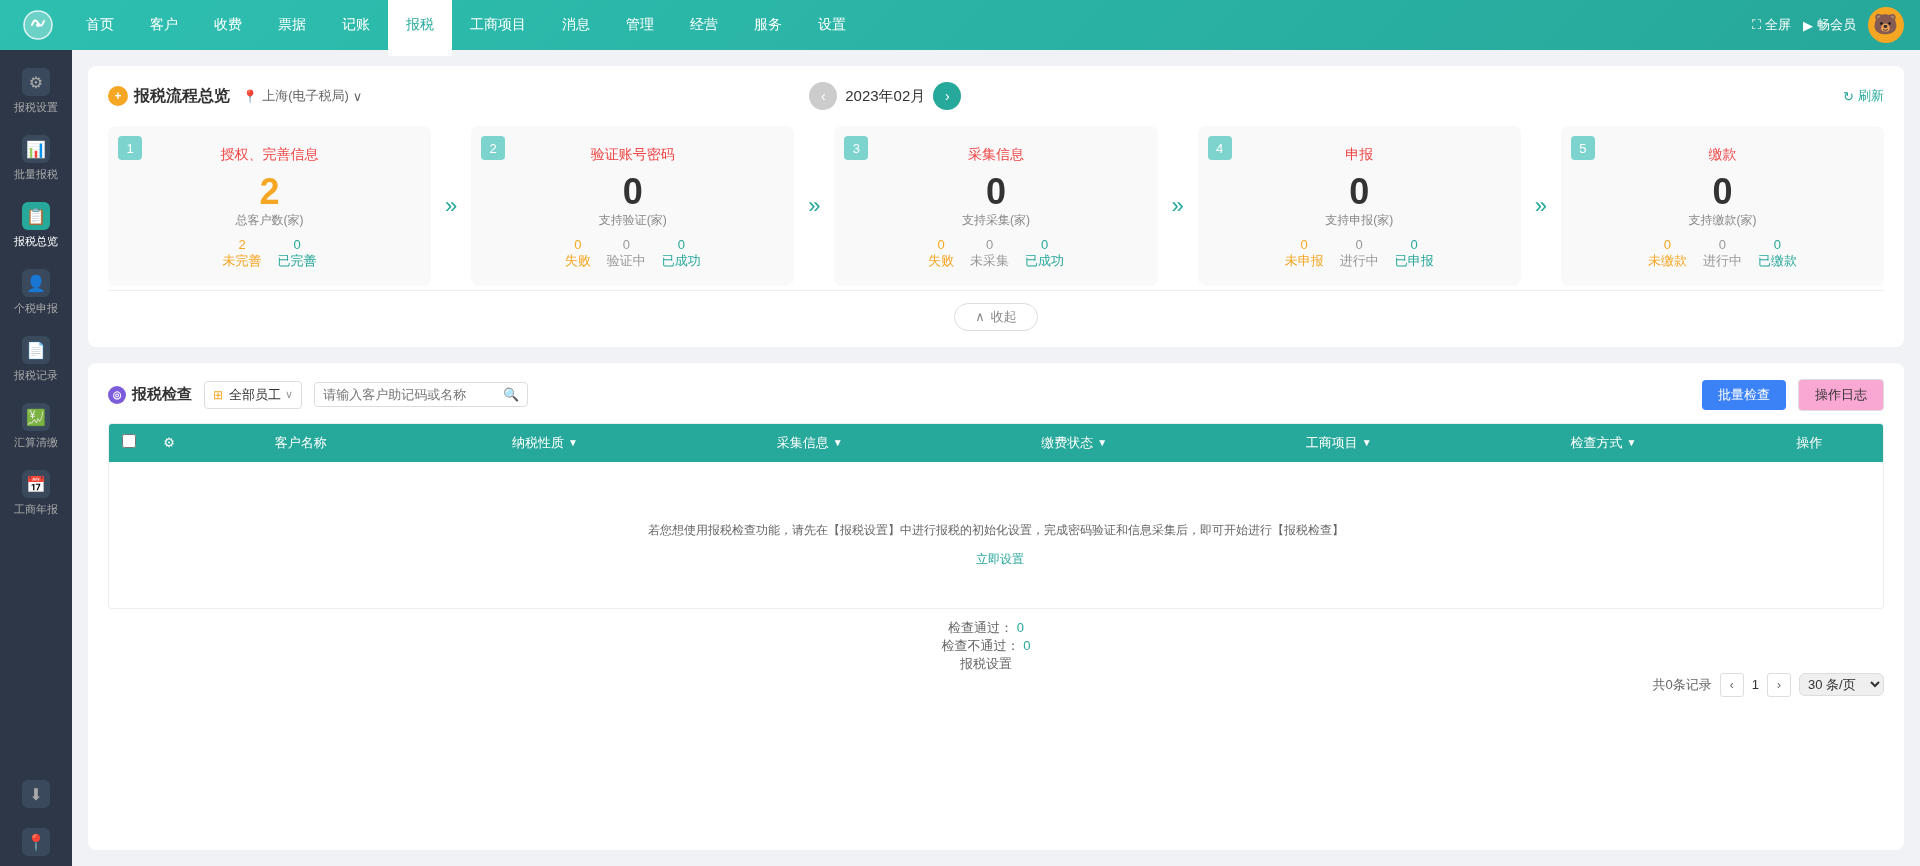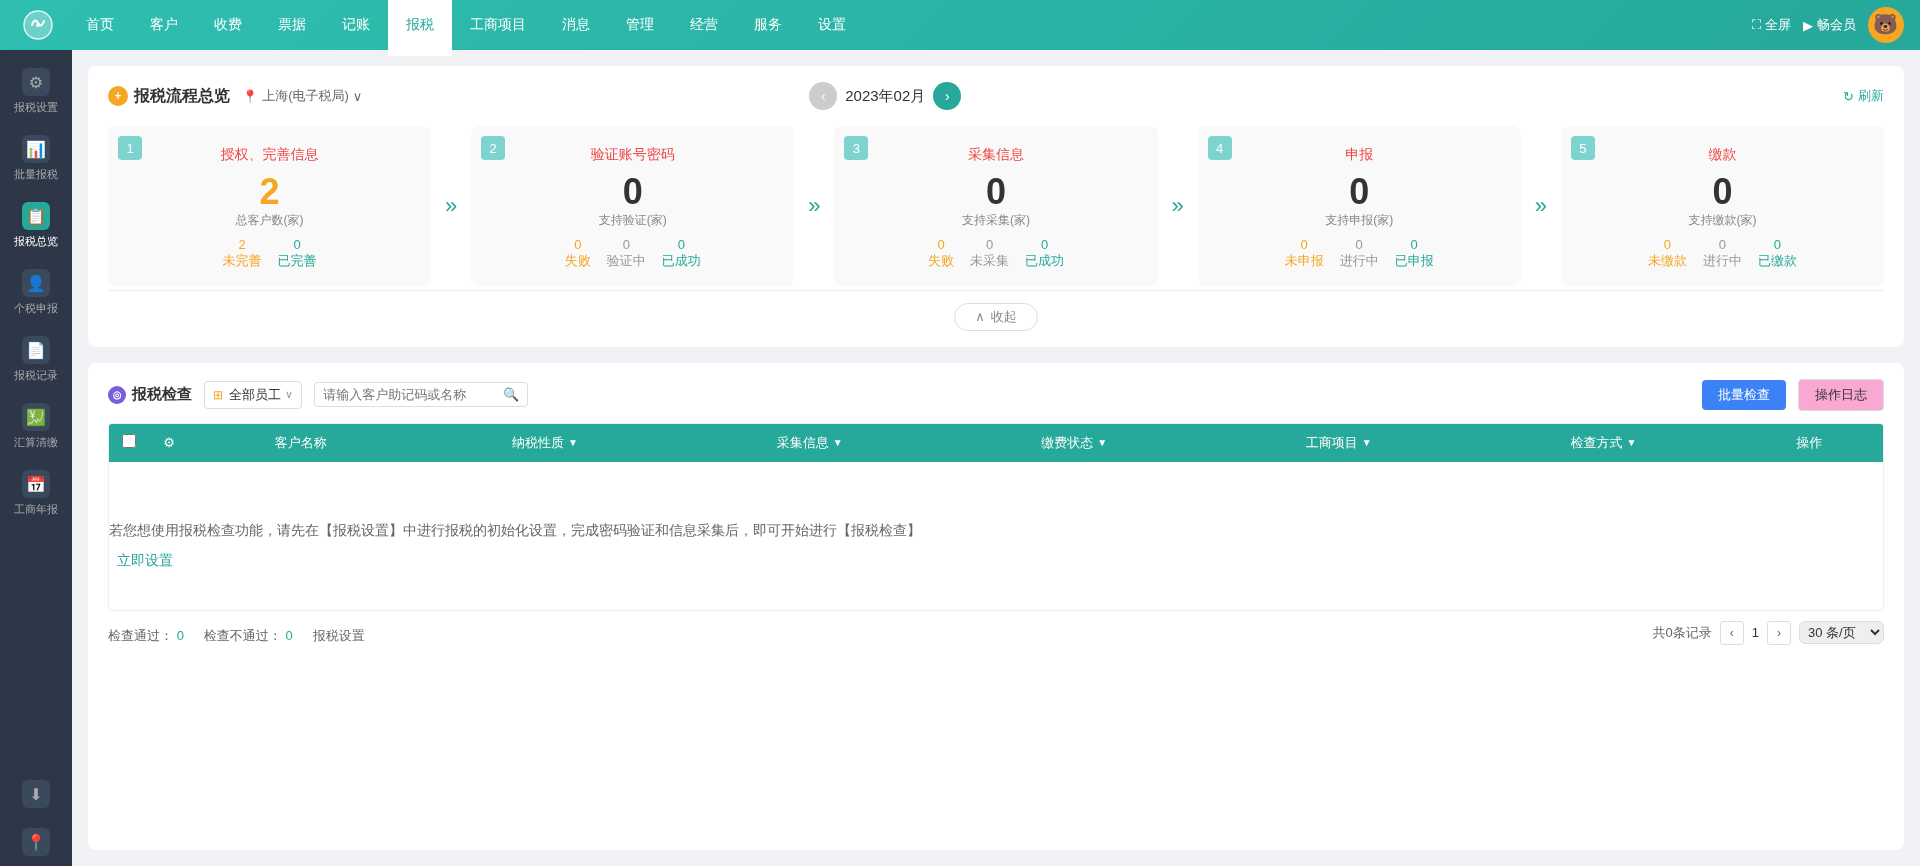--- a/index.html
+++ b/index.html
@@ -241,7 +241,7 @@
     }
     .filter-icon { font-size: 10px; }
     .table-empty {
-      color: #666; font-size: 14px; padding: 60px 0 40px;
+      text-align: center; color: #666; font-size: 12px; padding: 60px 0 40px;
     }
     .table-empty-link { color: #26a89a; cursor: pointer; margin-left: 8px; }
 

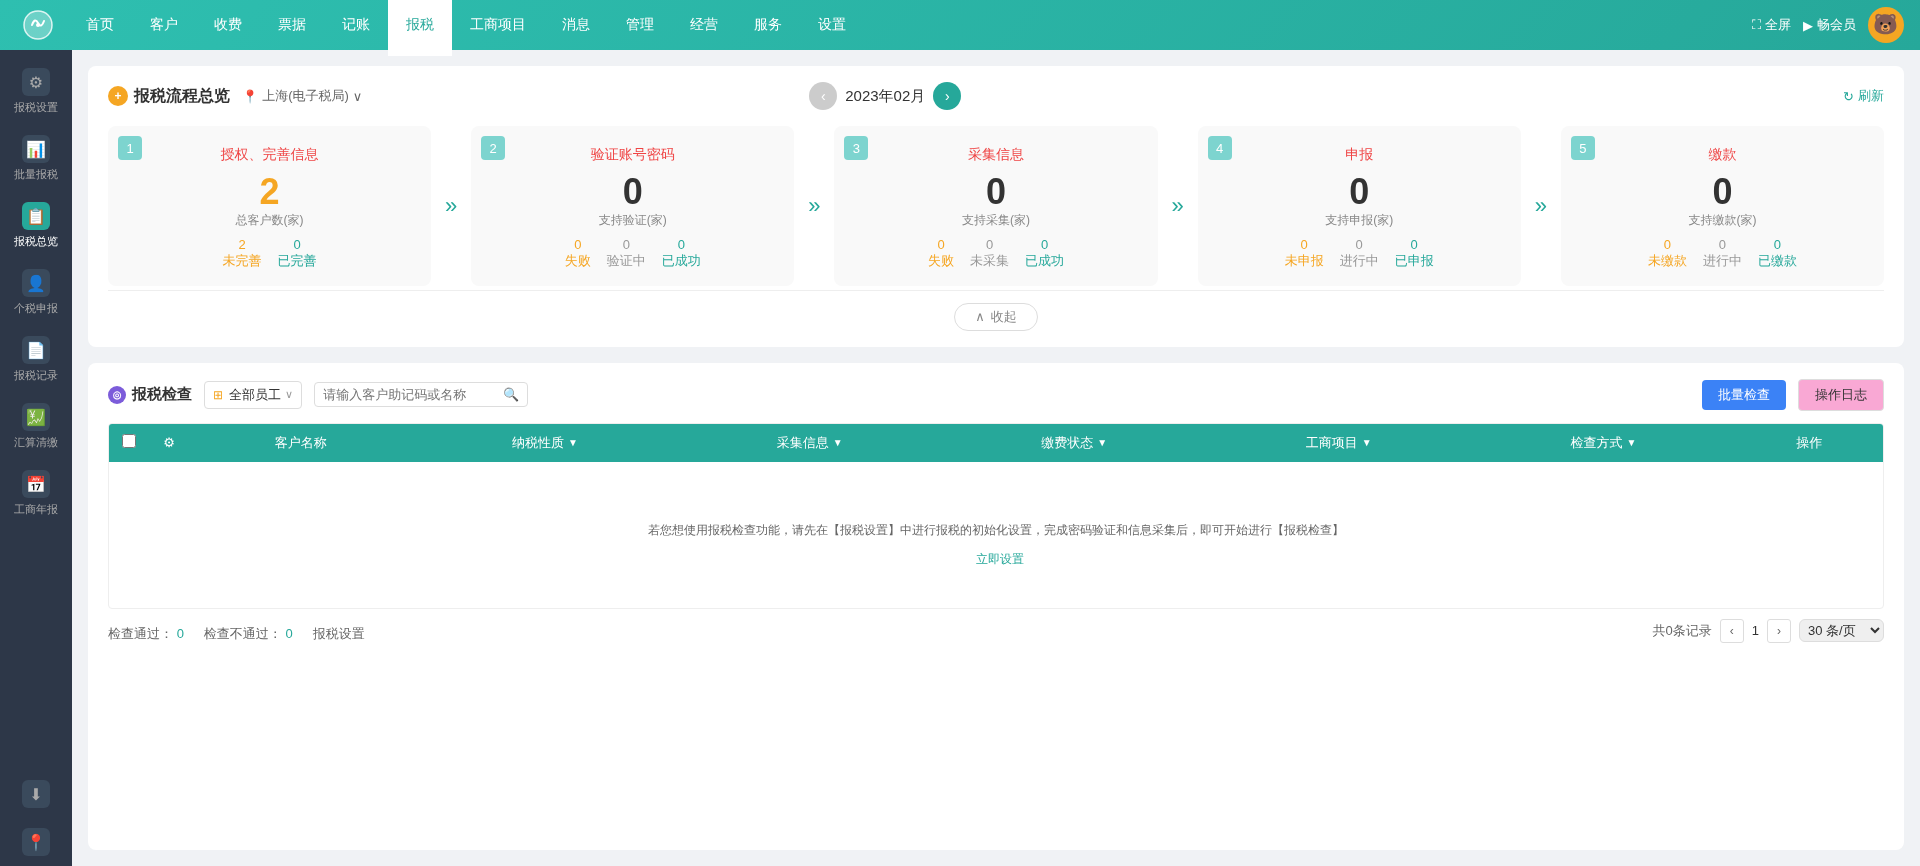--- a/index.html
+++ b/index.html
@@ -258,7 +258,7 @@
 
     
     .check-footer {
-      display: flex; align-items: flex-end; padding-top: 10px; font-size: 13px; color: #666;
+      display: flex; align-items: center; padding-top: 10px; font-size: 13px; color: #666; flex-direction: column;
     }
     .footer-stat { margin-right: 20px; }
     .footer-stat a { color: #26a89a; text-decoration: none; }

